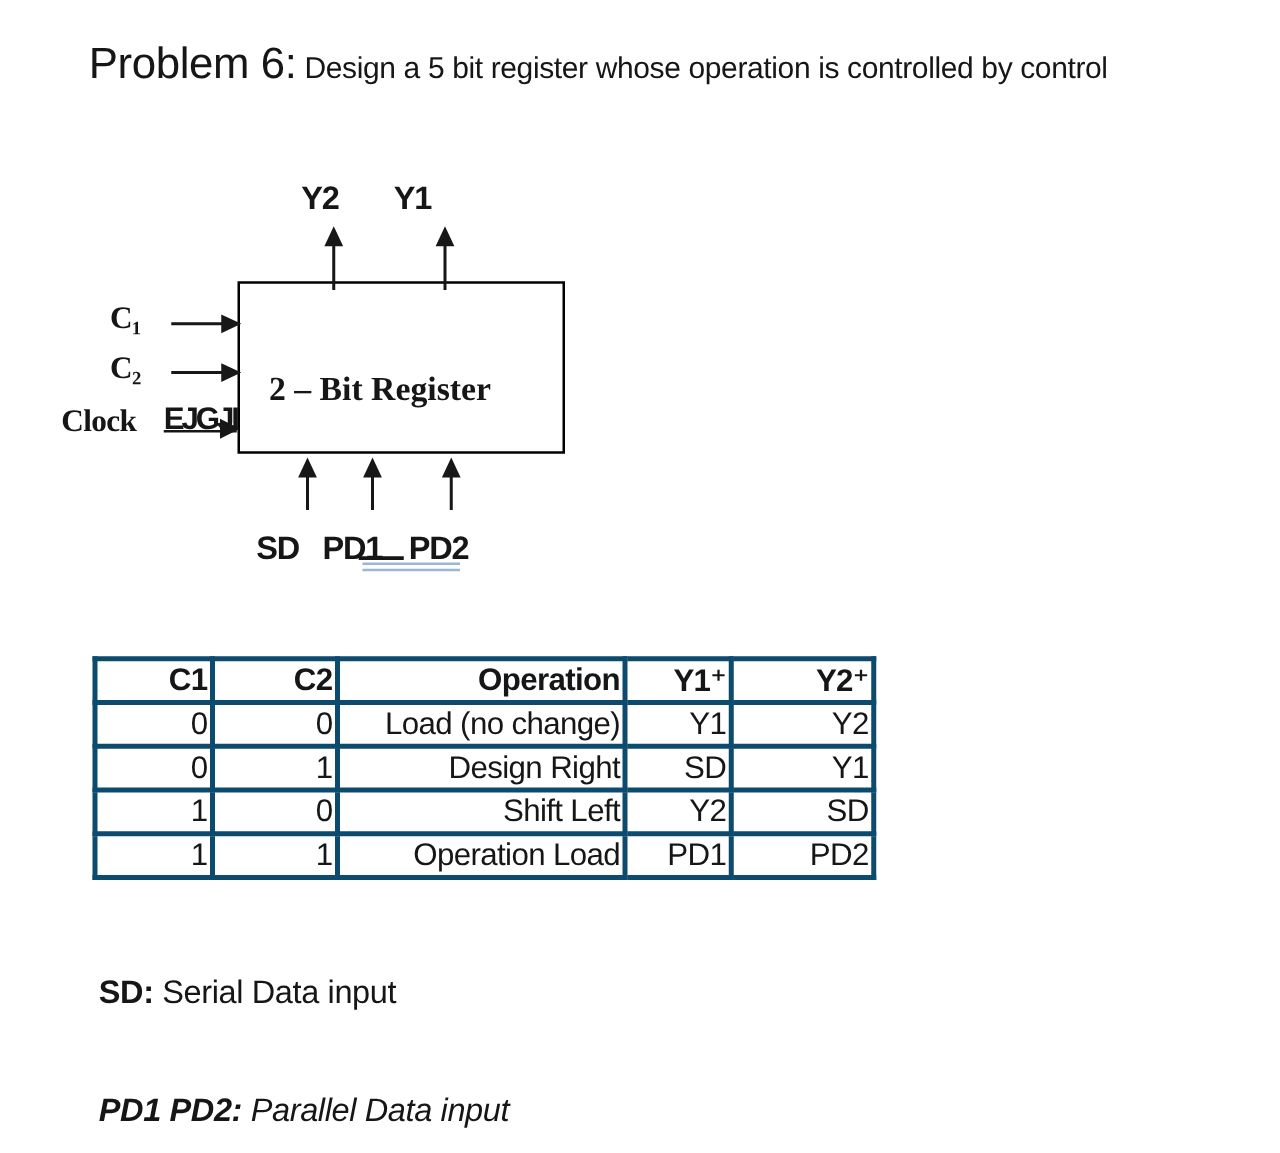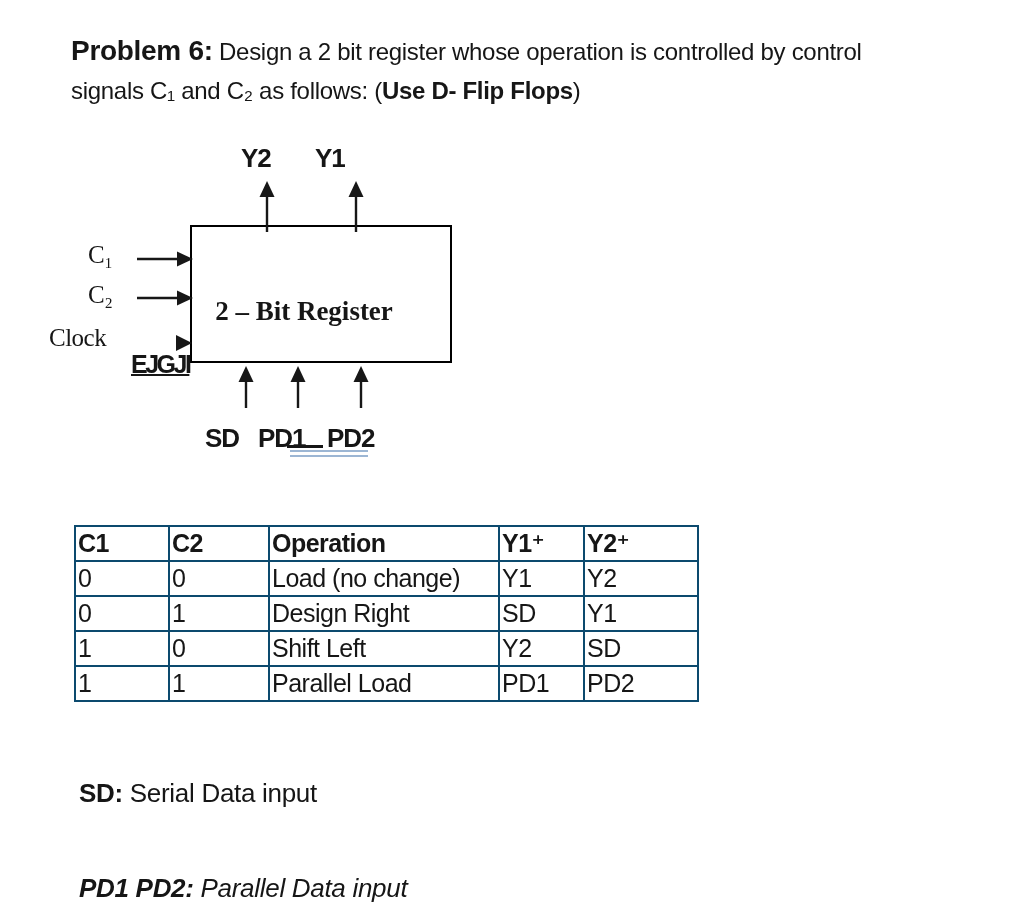--- a/index.html
+++ b/index.html
@@ -13,7 +13,7 @@
 
   
   .title { left:71px; top:31px; font-size:24px; line-height:39px; letter-spacing:-0.3px; white-space:nowrap; }
-  .title .plabel { font-weight:bold; font-size:28px; }
+  .title .plabel { font-weight:normal; font-size:35px; }
   .title .b { font-weight:bold; }
 
   

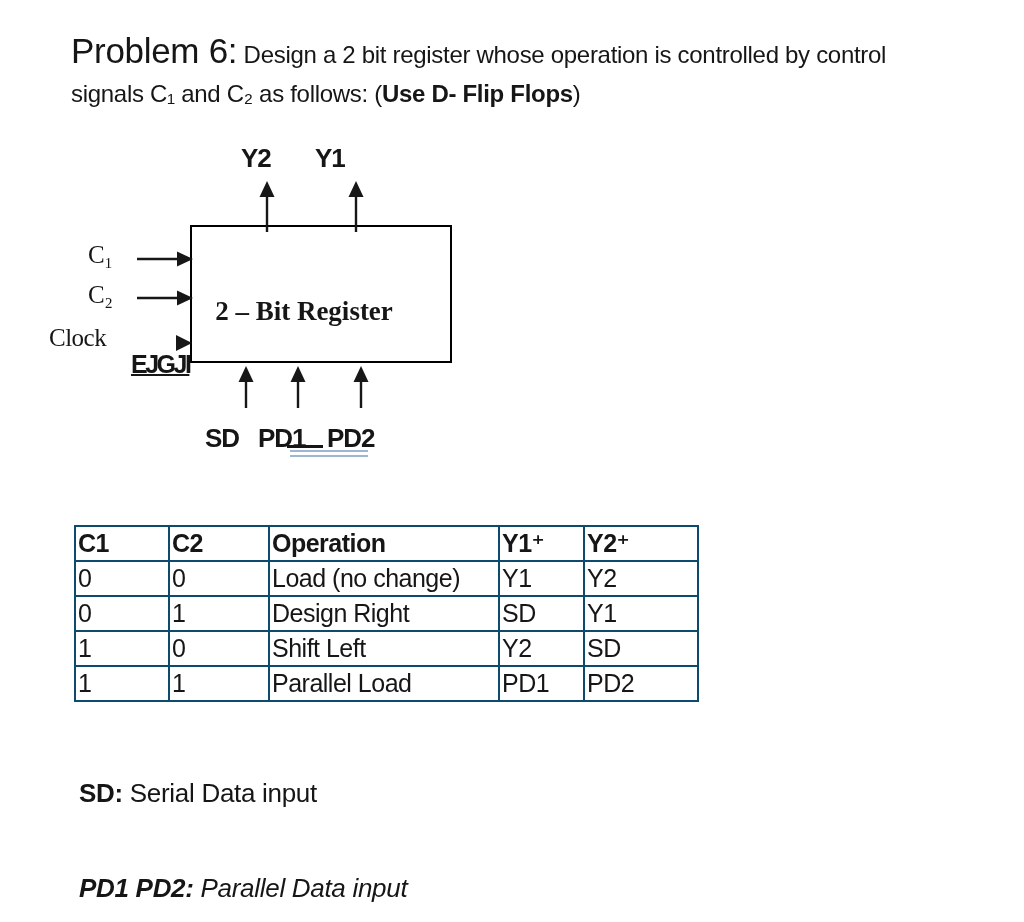--- a/index.html
+++ b/index.html
@@ -66,7 +66,7 @@
 <body>
 
 <div class="abs title">
-  <div><span class="plabel">Problem 6:</span><span> Design a 2 bit register whose operation is controlled by control</span></div>
+  <div><span class="plabel">Problem 6:</span><span> Design a 5 bit register whose operation is controlled by control</span></div>
   <div><span>signals C₁ and C₂ as follows: (</span><span class="b">Use D- Flip Flops</span><span>)</span></div>
 </div>
 

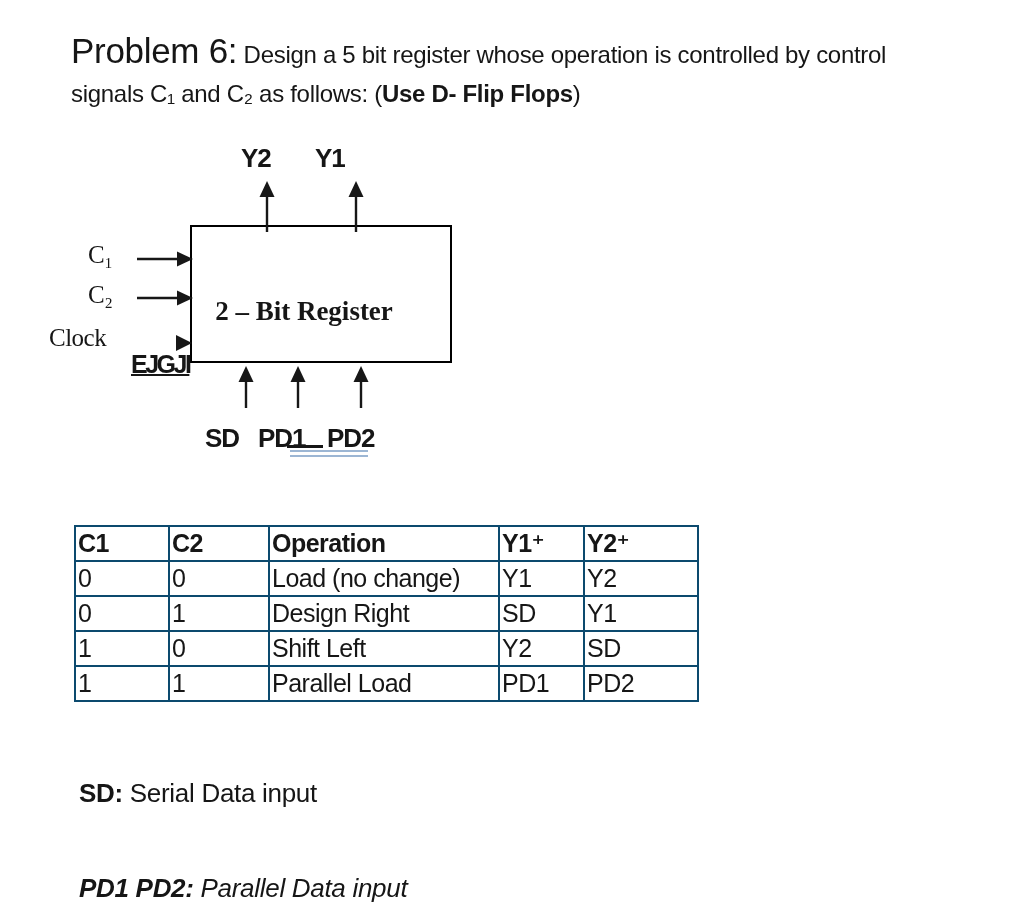--- a/index.html
+++ b/index.html
@@ -67,7 +67,6 @@
 
 <div class="abs title">
   <div><span class="plabel">Problem 6:</span><span> Design a 5 bit register whose operation is controlled by control</span></div>
-  <div><span>signals C₁ and C₂ as follows: (</span><span class="b">Use D- Flip Flops</span><span>)</span></div>
 </div>
 
 <div class="abs register-box"></div>

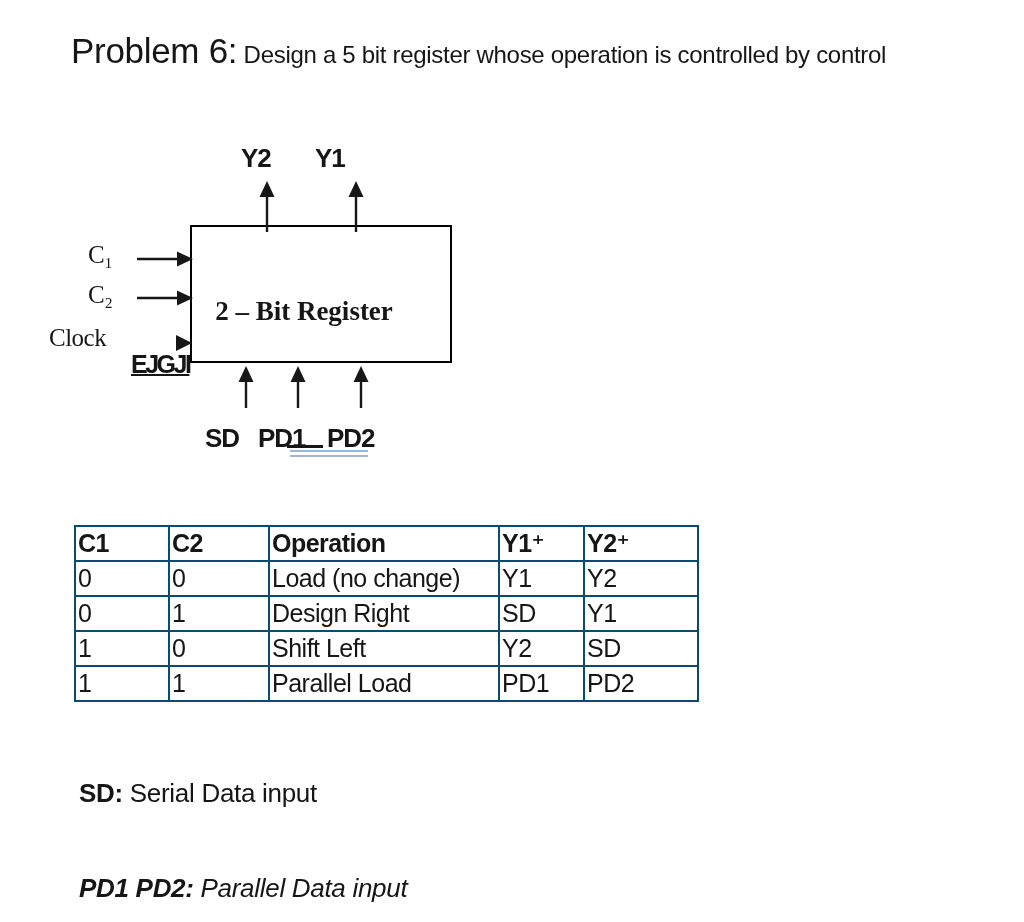--- a/index.html
+++ b/index.html
@@ -29,7 +29,7 @@
     left:190px; top:296px; width:228px; text-align:center;
     font-family:"Liberation Serif","DejaVu Serif",serif; font-weight:bold; font-size:27px;
   }
-  .serif-label { position:absolute; font-family:"Liberation Serif","DejaVu Serif",serif; font-weight:normal; font-size:25px; letter-spacing:-0.5px; }
+  .serif-label { position:absolute; font-family:"Liberation Serif","DejaVu Serif",serif; font-weight:bold; font-size:25px; letter-spacing:-0.5px; }
   .lbl-c1 { left:88px; top:241px; }
   .lbl-c2 { left:88px; top:281px; }
   .lbl-clock { left:49px; top:324px; }

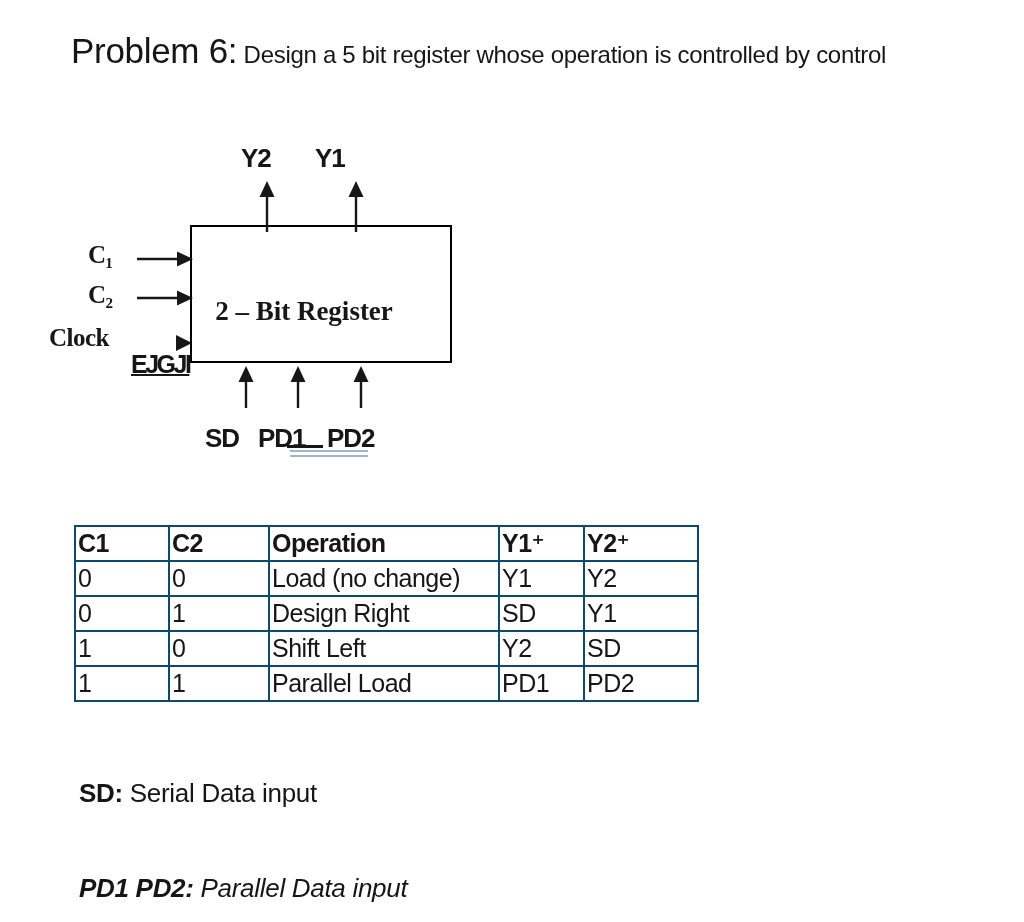--- a/index.html
+++ b/index.html
@@ -35,7 +35,7 @@
   .lbl-clock { left:49px; top:324px; }
   .clock-glyph {
     left:131px; top:321px; font-weight:bold; font-size:25px; letter-spacing:-2.5px;
-    text-decoration:underline; text-decoration-thickness:2px;margin-top:29px;
+    text-decoration:underline; text-decoration-thickness:2px;
   }
 
   .pd-underscore { left:287px; top:445px; width:36px; height:3px; background:#161616; }

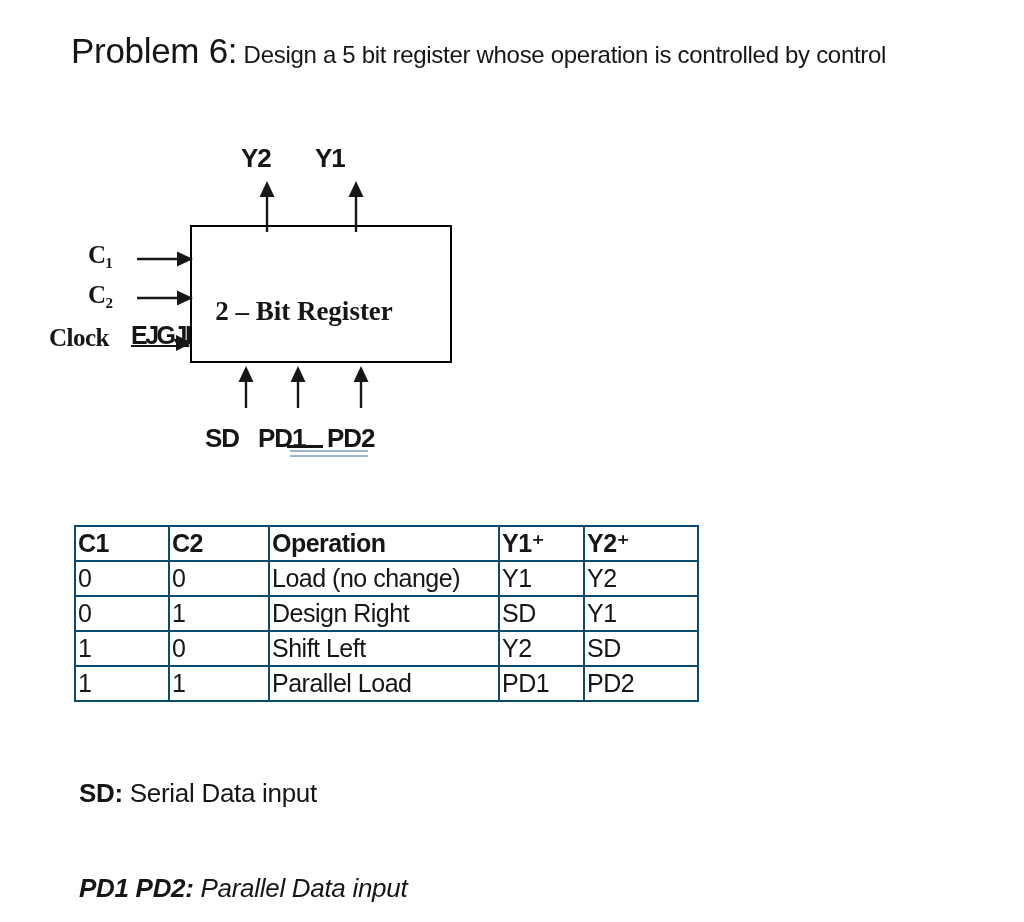--- a/index.html
+++ b/index.html
@@ -50,7 +50,7 @@
   .table-wrap { left:74px; top:525px; }
   table.truth { border-collapse:collapse; table-layout:fixed; }
   table.truth th, table.truth td {
-    border:2px solid #0c4a6e; height:35px; text-align:left; vertical-align:middle;
+    border:4px solid #0c4a6e; height:35px; text-align:right; vertical-align:middle;
     font-size:25px; letter-spacing:-0.5px; padding:0 2px; overflow:hidden; white-space:nowrap;
   }
   table.truth th { font-weight:bold; }

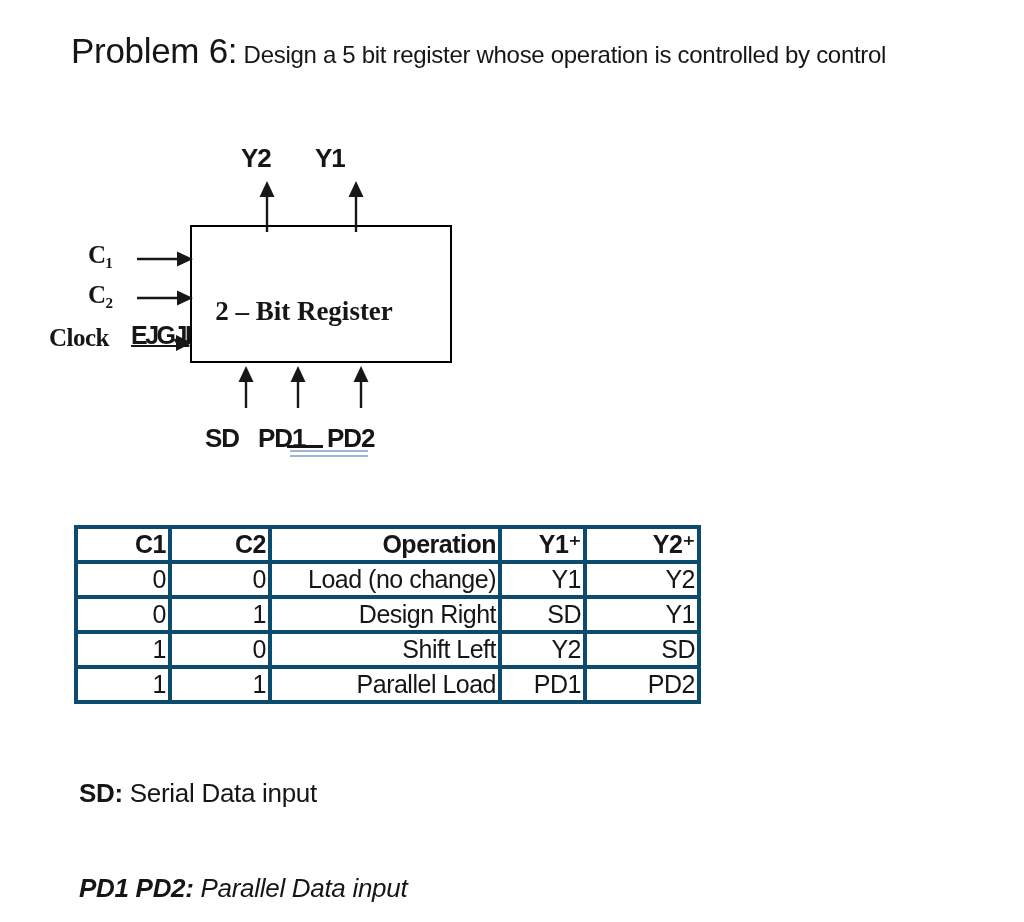--- a/index.html
+++ b/index.html
@@ -161,7 +161,7 @@
     <tr>
       <td>1</td>
       <td>1</td>
-      <td>Parallel Load</td>
+      <td>Operation Load</td>
       <td>PD1</td>
       <td>PD2</td>
     </tr>

